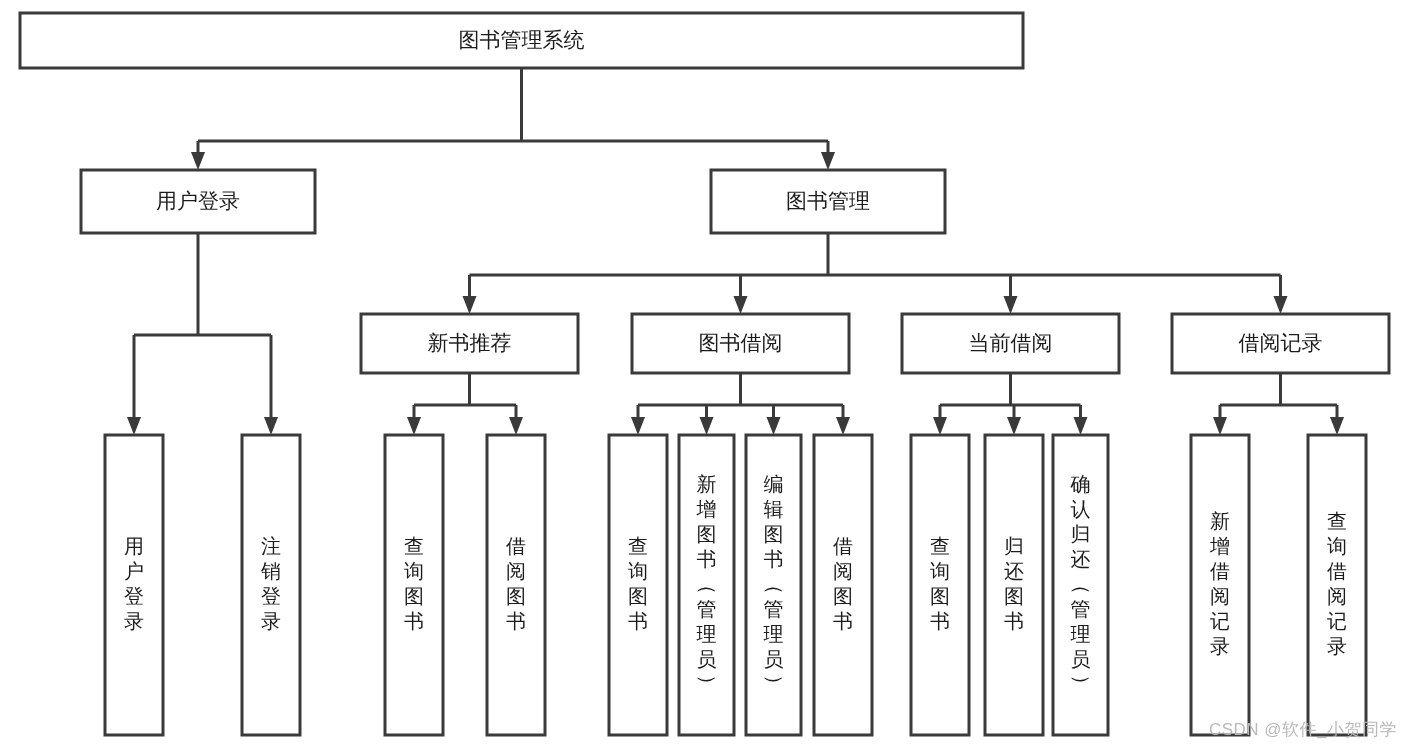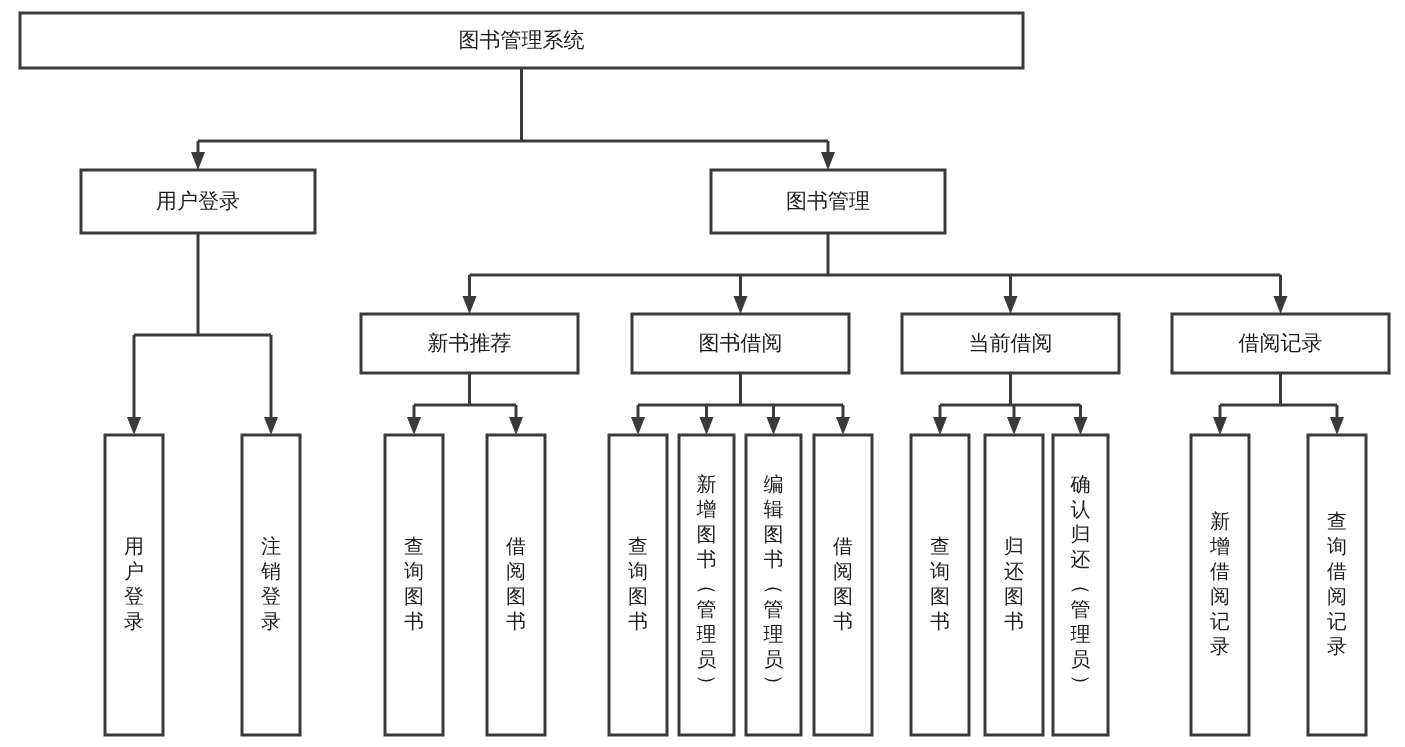--- a/index.html
+++ b/index.html
@@ -258,6 +258,7 @@
       </g>
   </svg>
 
+  <div class="watermark">CSDN @软件_小贺同学</div>
 </div>
 
 </body></html>

